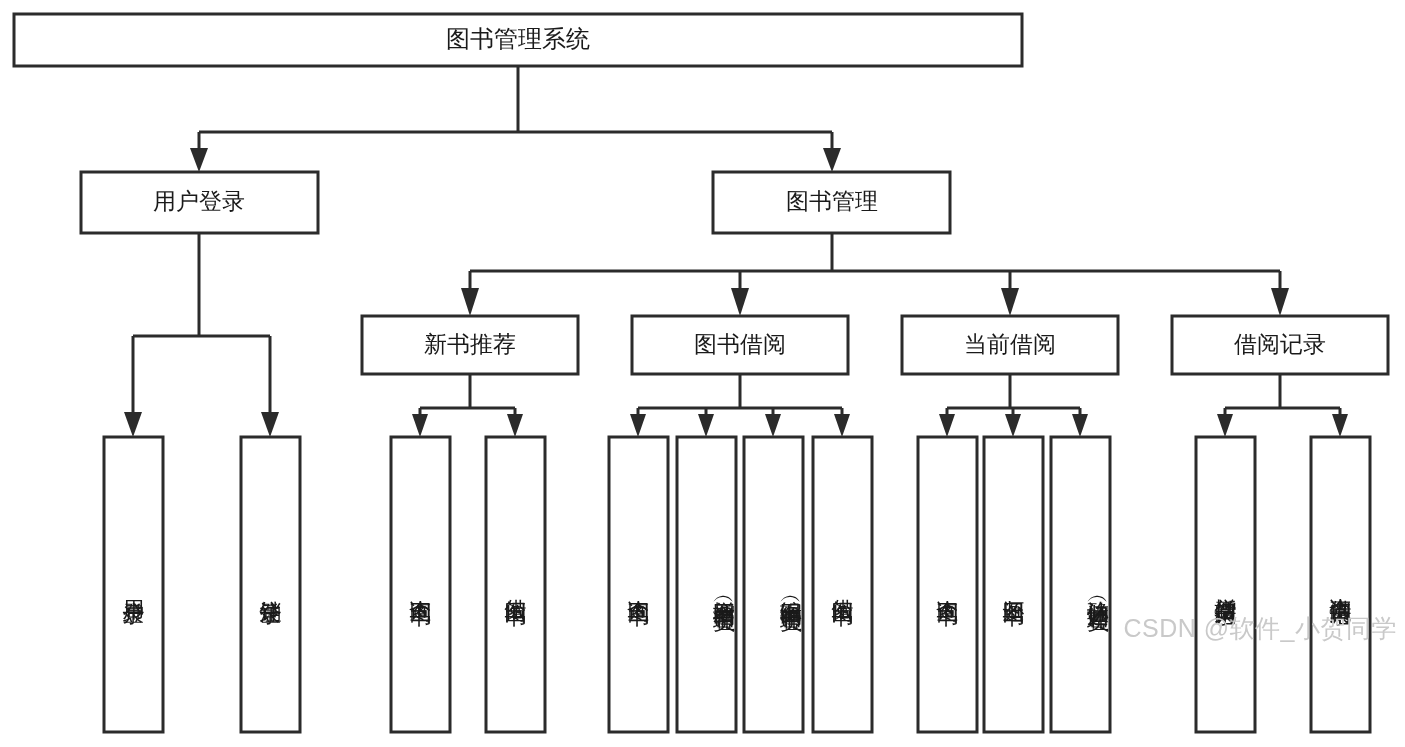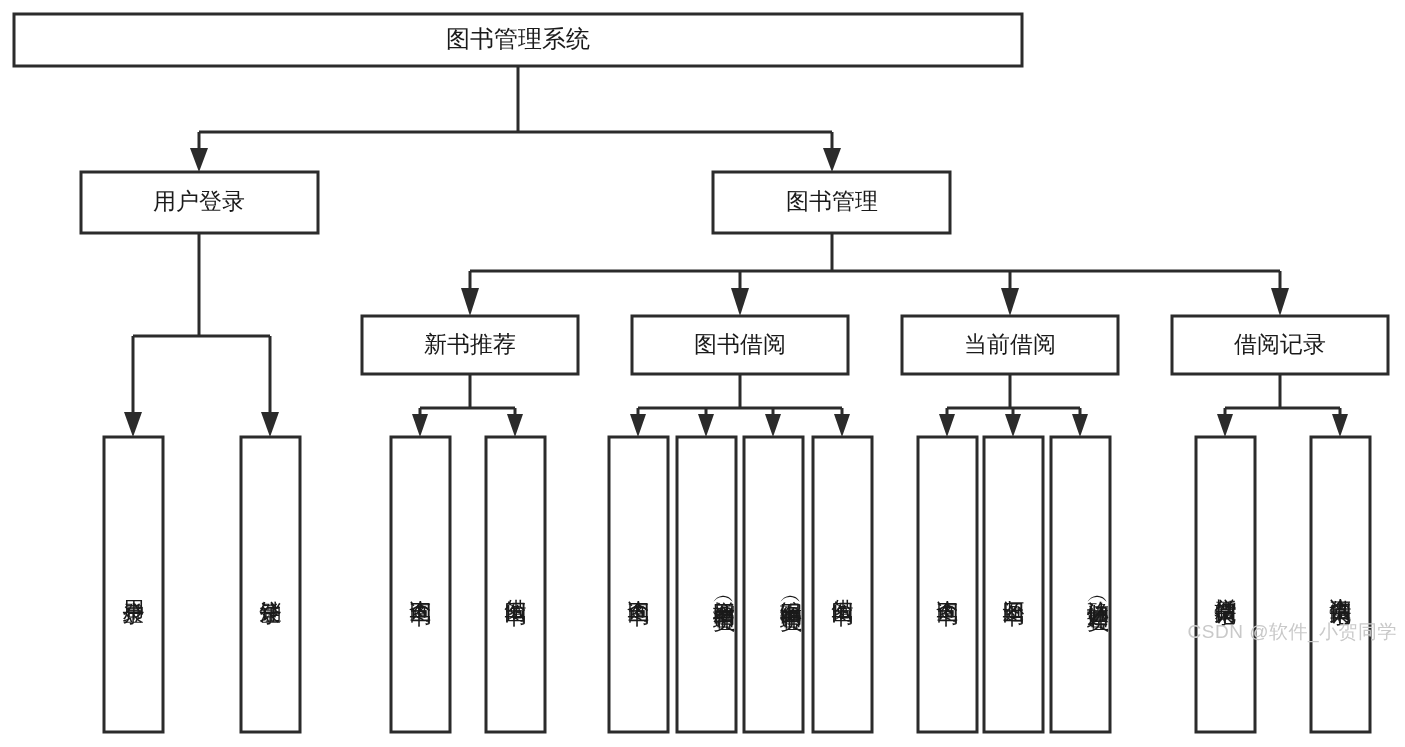--- a/index.html
+++ b/index.html
@@ -76,7 +76,7 @@
     right: 8px;
     bottom: 6px;
     font-family: "Liberation Sans", "DejaVu Sans", sans-serif;
-    font-size: 19px;
+    font-size: 25px;
     color: #c9c9c9;
     letter-spacing: 0.5px;
     white-space: nowrap;

